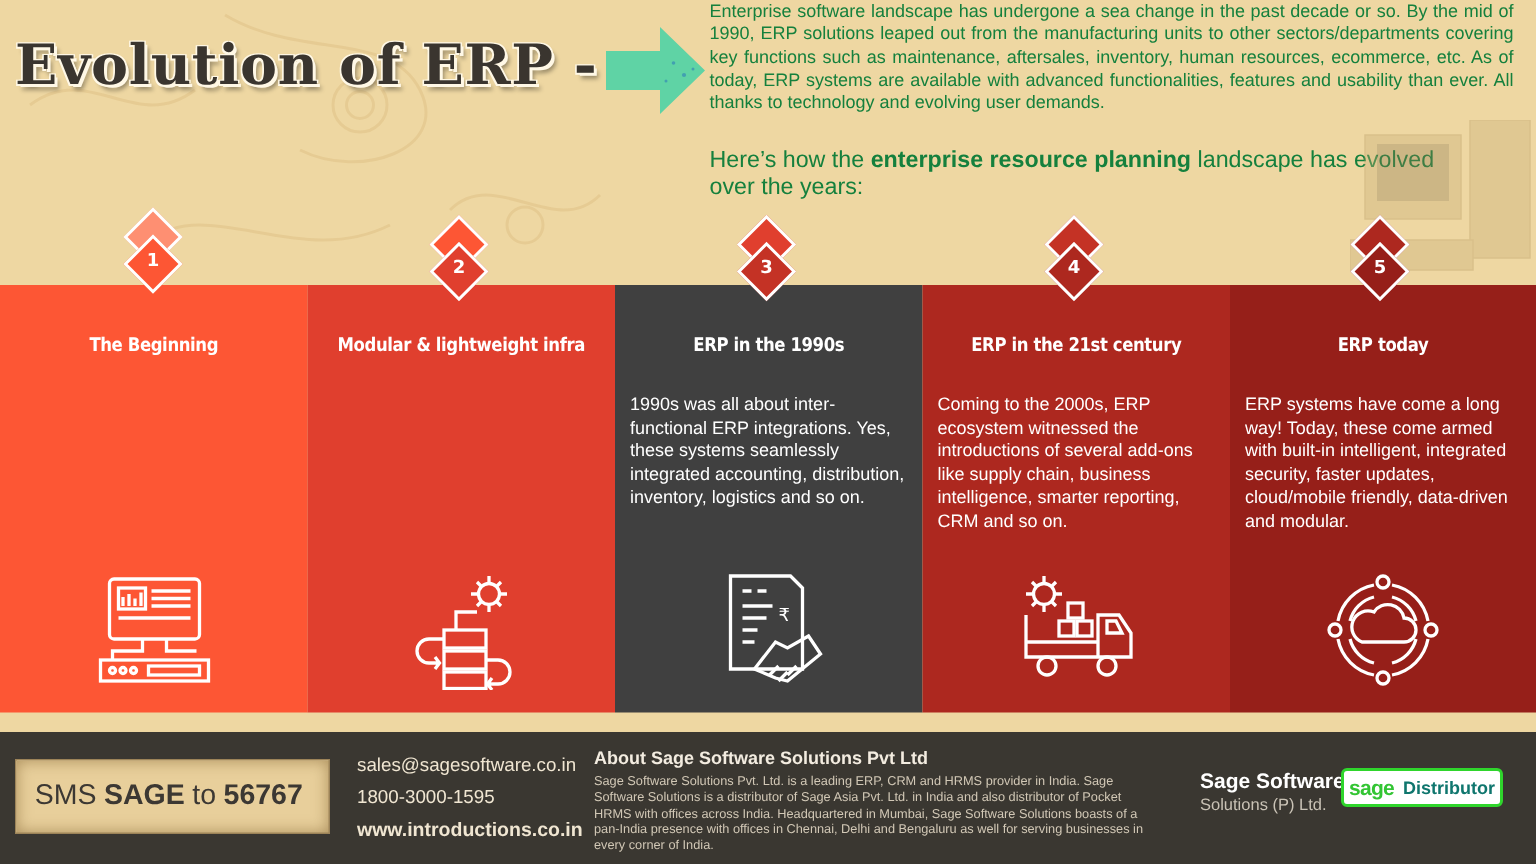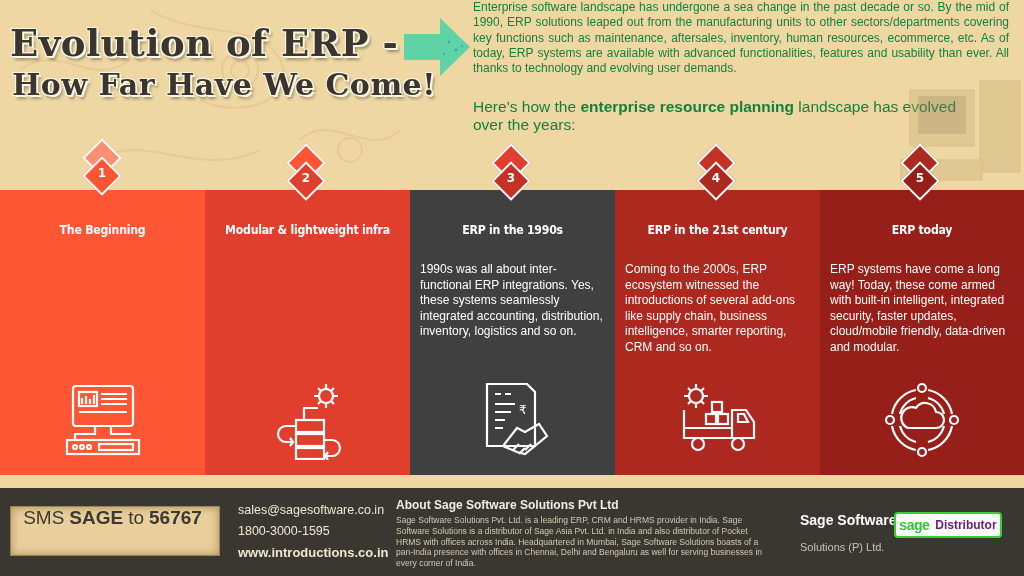--- a/index.html
+++ b/index.html
@@ -80,7 +80,6 @@
 
 <div class="title">
   <div class="l1">Evolution of ERP -</div>
-  <div class="l2">How Far Have We Come!</div>
 </div>
 
 <svg class="arrow" viewBox="0 0 66 58">

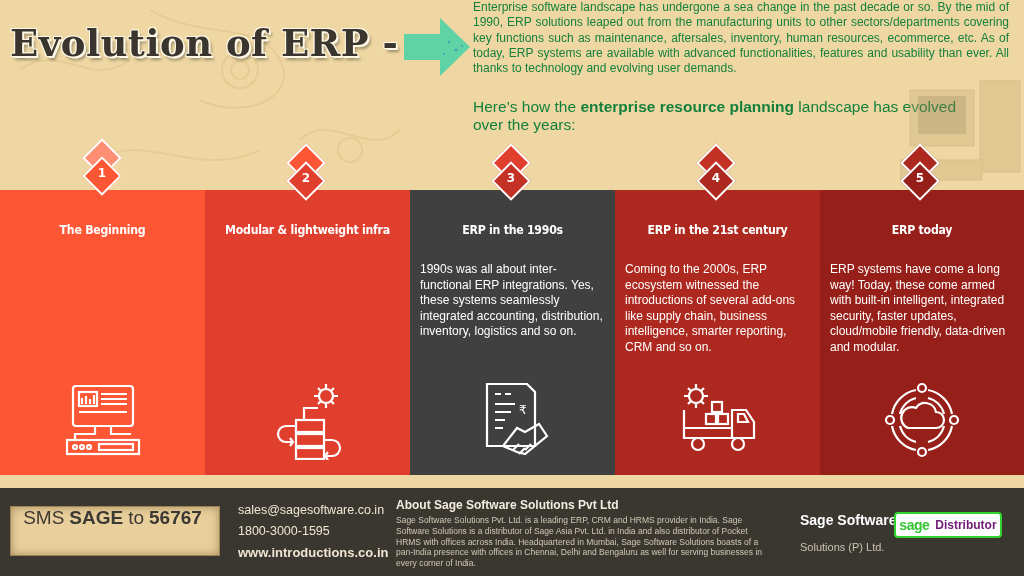--- a/index.html
+++ b/index.html
@@ -45,7 +45,7 @@
 
   .footer { position: absolute; left: 0; top: 488px; width: 1024px; height: 88px; background: #3a3731; }
   .sms { position: absolute; left: 10px; top: 18px; width: 210px; height: 50px; background: #e8cf9b;
-    box-shadow: inset 0 0 10px rgba(120,90,40,0.55); border: 1px solid #9c8358; display: flex; justify-content: center;
+    box-shadow: inset 0 0 10px rgba(120,90,40,0.55); border: 1px solid #9c8358; display: flex; align-items: center; justify-content: center;
     font-family: "Liberation Sans", sans-serif; font-size: 19px; color: #3c3833; }
   .sms b { font-weight: bold; margin: 0 5px; }
   .contacts { position: absolute; left: 238px; top: 12px; font-family: "Liberation Sans", sans-serif; color: #f0e6d2; font-size: 12.5px; line-height: 21px; }

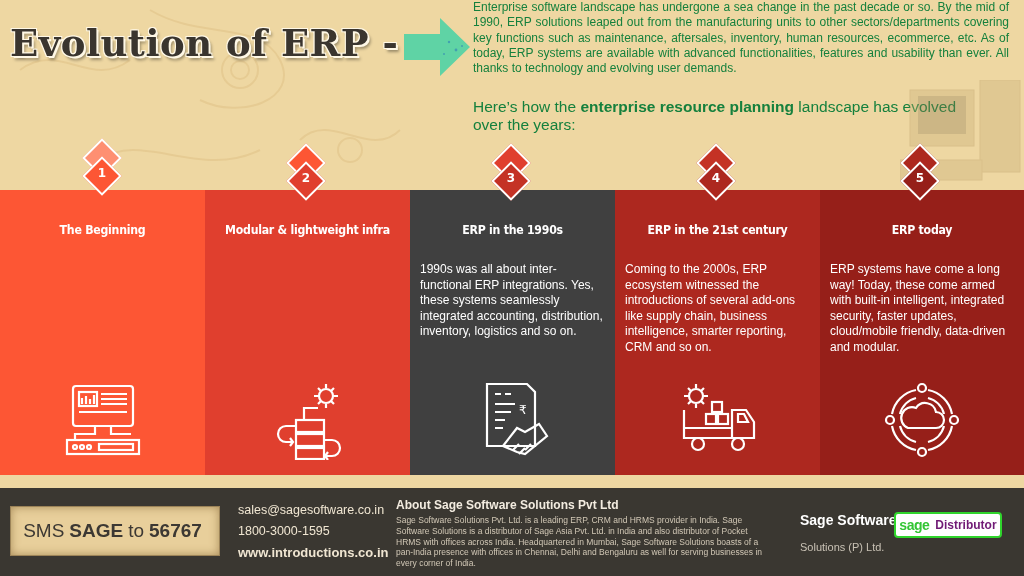--- a/index.html
+++ b/index.html
@@ -59,7 +59,7 @@
   .distributor { position: absolute; left: 894px; top: 24px; width: 108px; height: 26px; background: #fff; border: 2px solid #2fd52c;
     border-radius: 4px; display: flex; align-items: center; justify-content: center; gap: 6px; font-family: "Liberation Sans", sans-serif; }
   .distributor .s { color: #33c534; font-size: 14px; font-weight: bold; letter-spacing: -0.5px; }
-  .distributor .t { color: #701a75; font-size: 12px; font-weight: bold; }
+  .distributor .t { color: #0f766e; font-size: 12px; font-weight: bold; }
 </style>
 </head>
 <body>

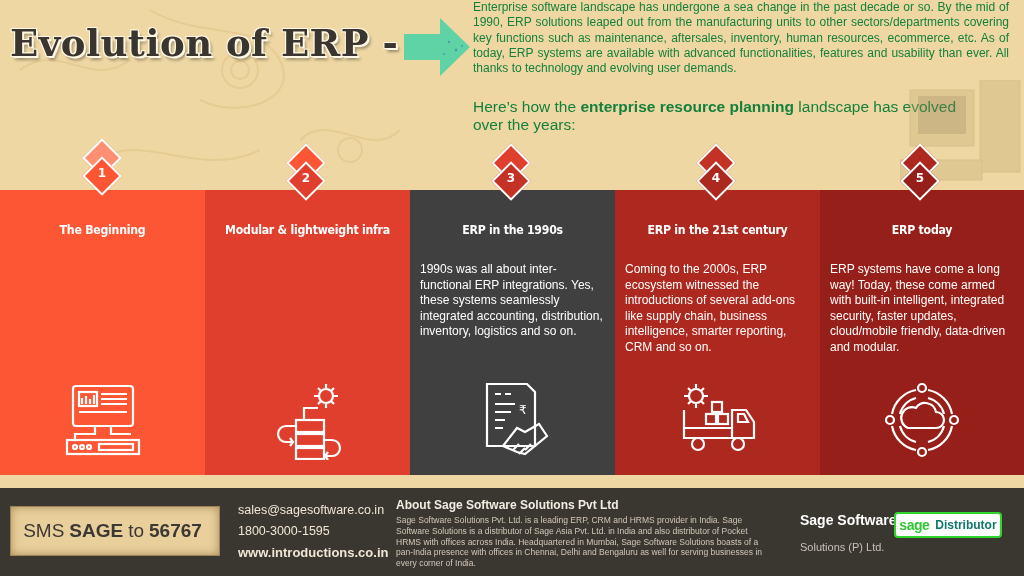--- a/index.html
+++ b/index.html
@@ -55,7 +55,7 @@
   .about p { font-size: 8.5px; line-height: 10.8px; }
   .company { position: absolute; left: 800px; top: 24px; font-family: "Liberation Sans", sans-serif; }
   .company .n1 { color: #fff; font-weight: bold; font-size: 14px; }
-  .company .n2 { color: #c9c2b5; font-size: 11px; margin-top: 13px; }
+  .company .n2 { color: #c9c2b5; font-size: 11px; margin-top: 3px; }
   .distributor { position: absolute; left: 894px; top: 24px; width: 108px; height: 26px; background: #fff; border: 2px solid #2fd52c;
     border-radius: 4px; display: flex; align-items: center; justify-content: center; gap: 6px; font-family: "Liberation Sans", sans-serif; }
   .distributor .s { color: #33c534; font-size: 14px; font-weight: bold; letter-spacing: -0.5px; }

